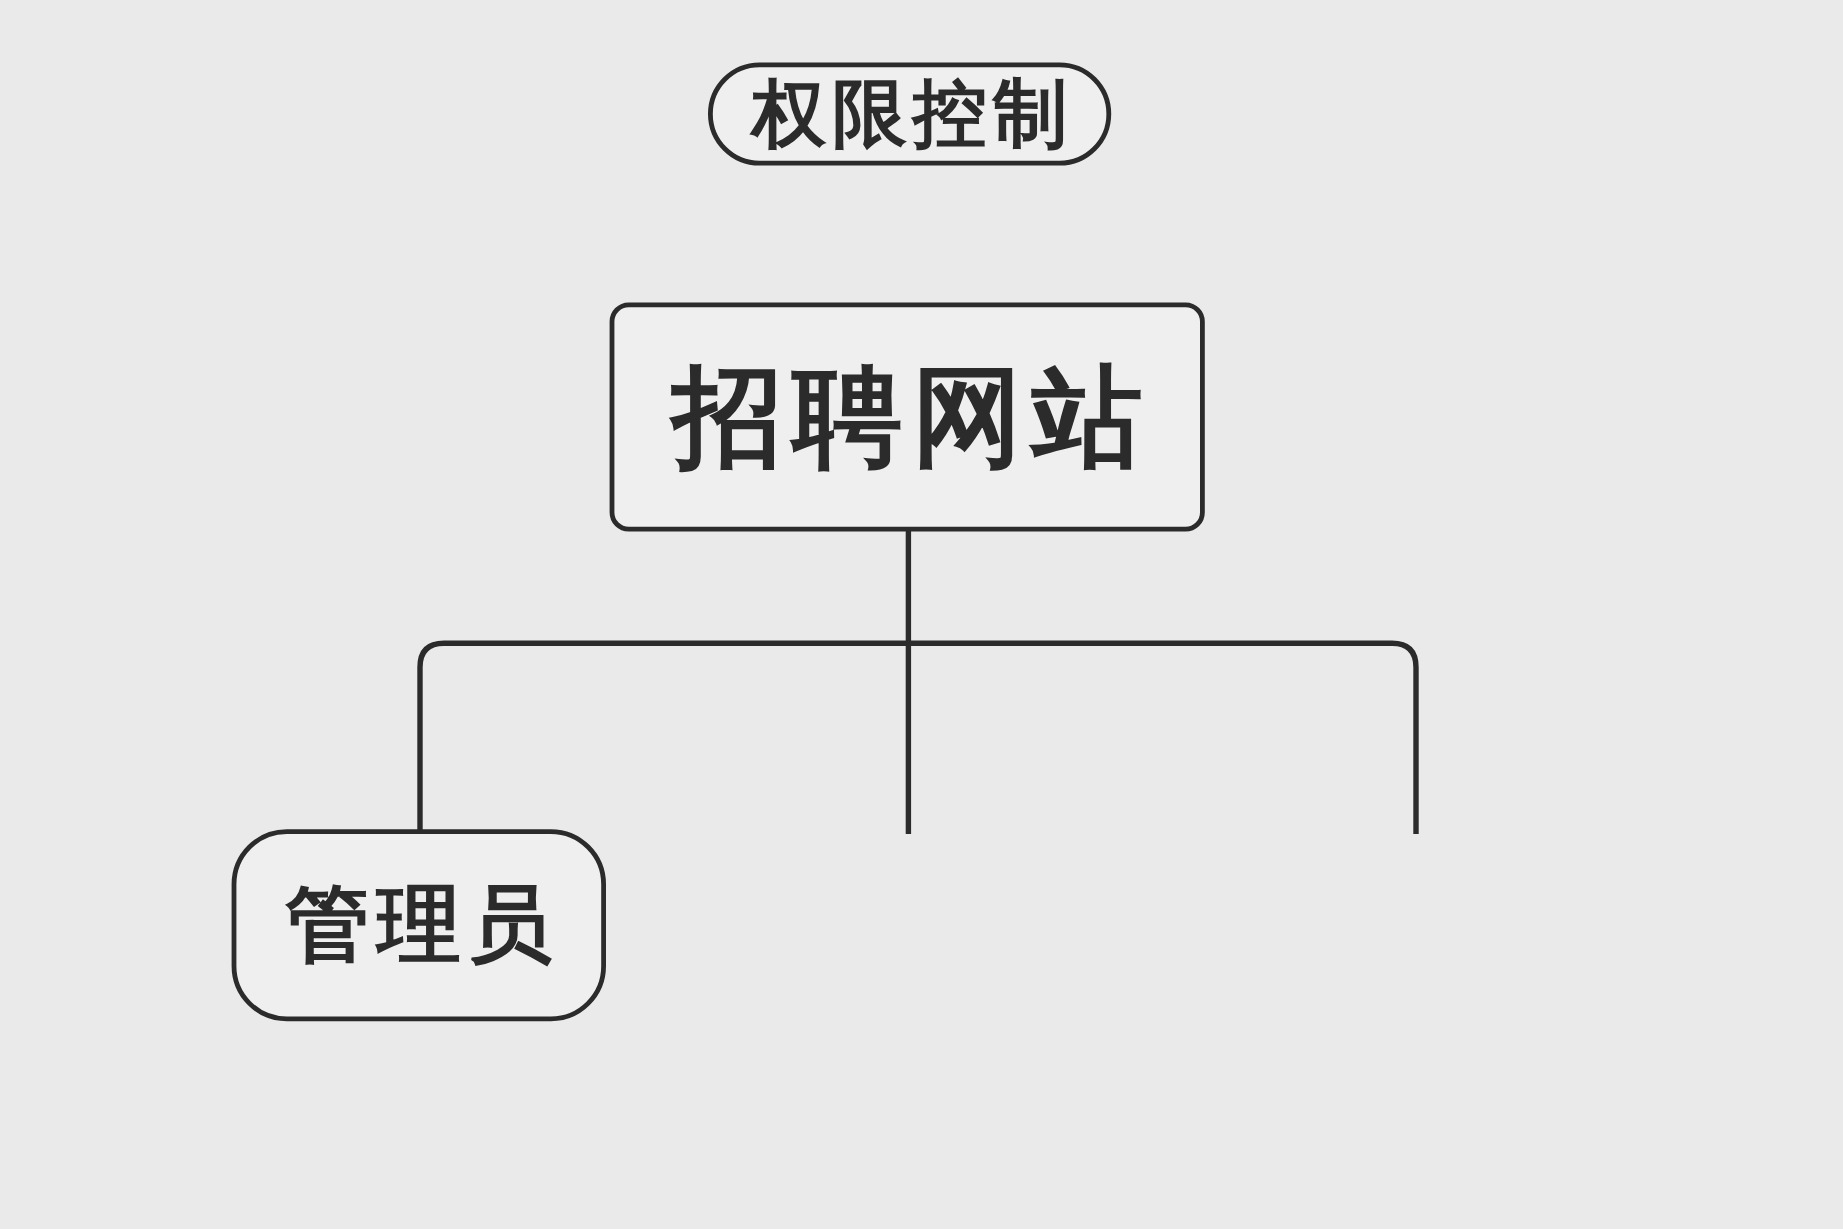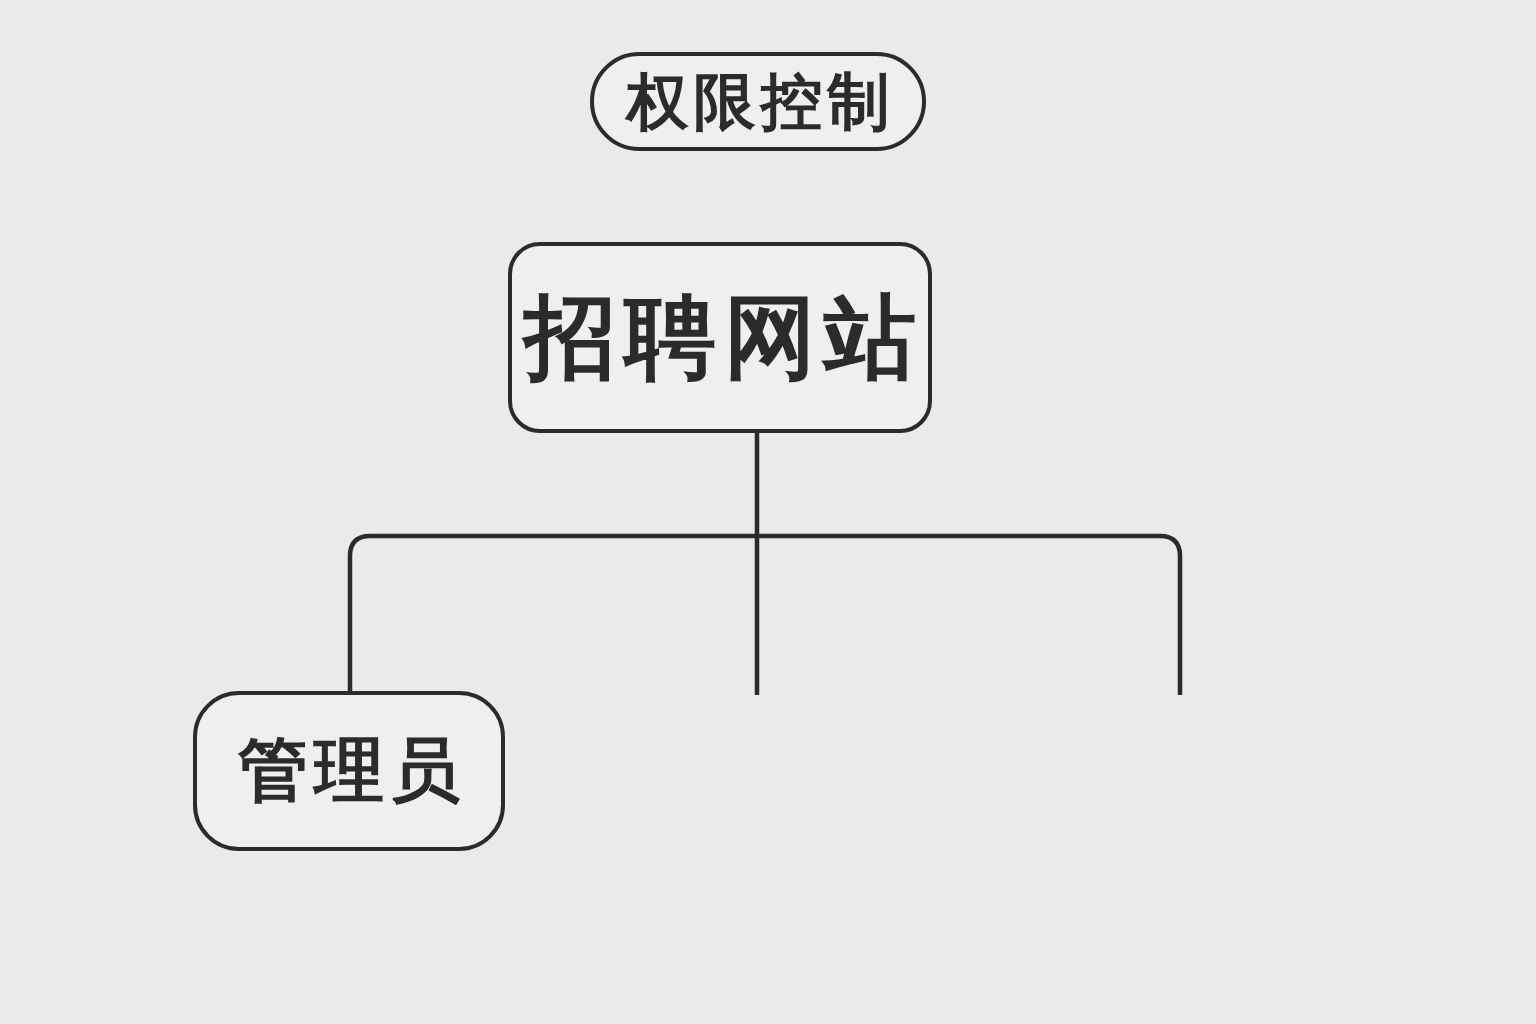--- a/index.html
+++ b/index.html
@@ -41,7 +41,7 @@
     left: 590px;
     top: 52px;
     width: 336px;
-    height: 99px;
+    height: 86px;
     border-radius: 50px;
     font-size: 62px;
     letter-spacing: 5px;

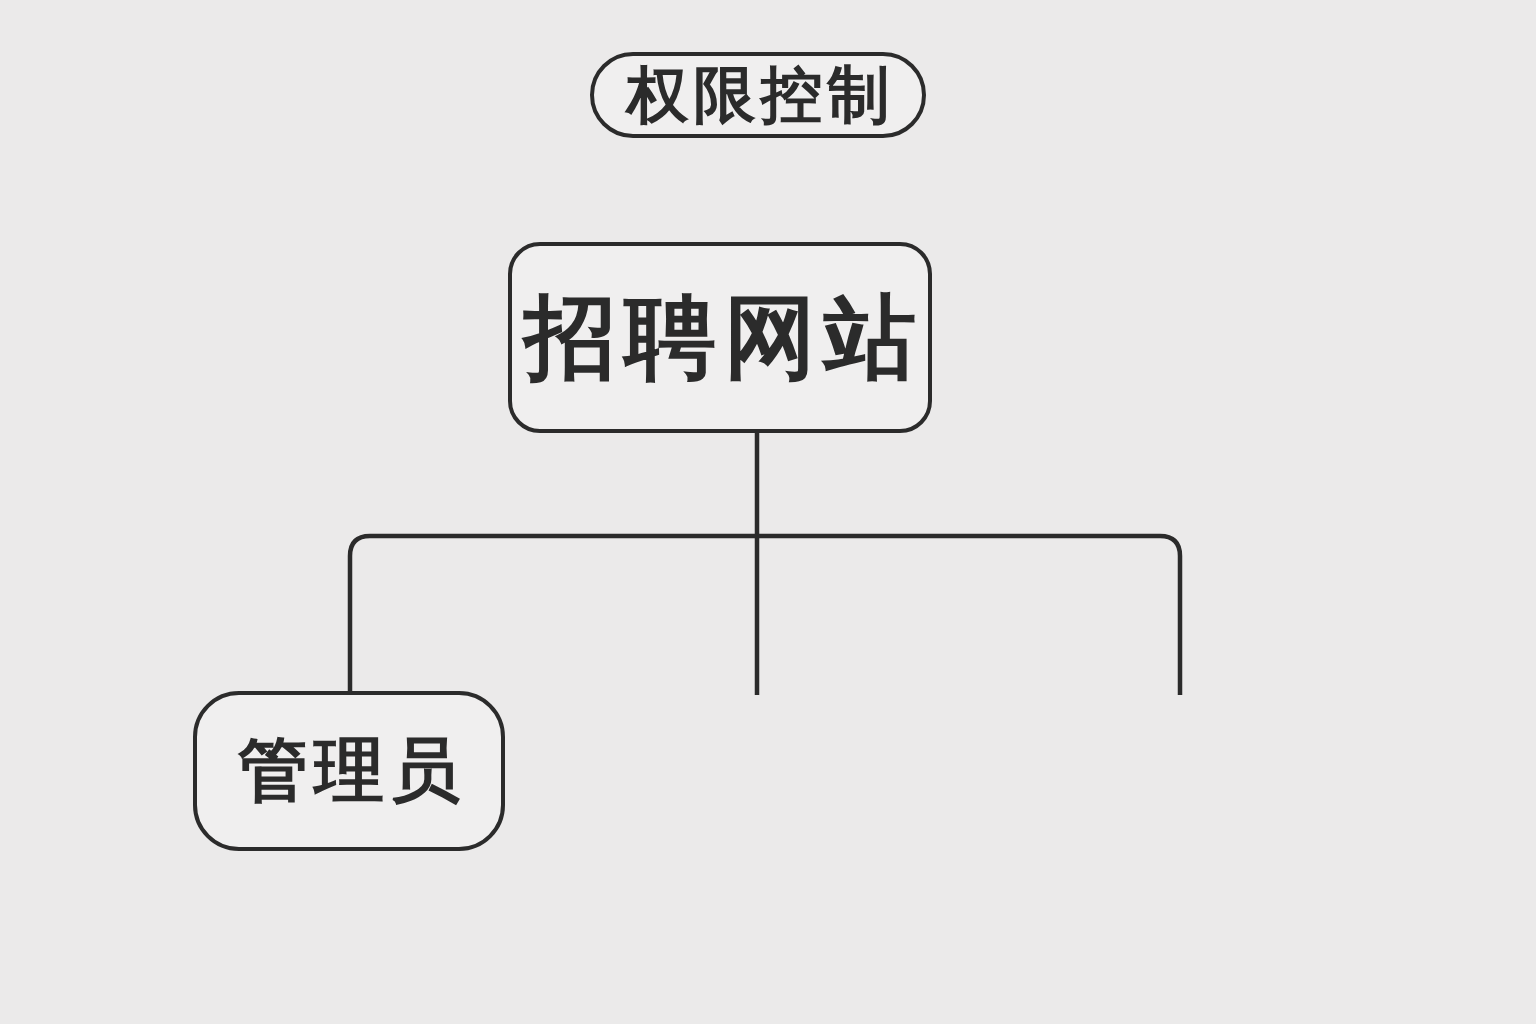--- a/index.html
+++ b/index.html
@@ -49,10 +49,10 @@
   }
   .node-root {
     left: 508px;
-    top: 242px;
-    width: 424px;
+    top: 252px;
+    width: 496px;
     height: 191px;
-    border-radius: 32px;
+    border-radius: 16px;
     font-size: 92px;
     letter-spacing: 8px;
     text-indent: 8px;

